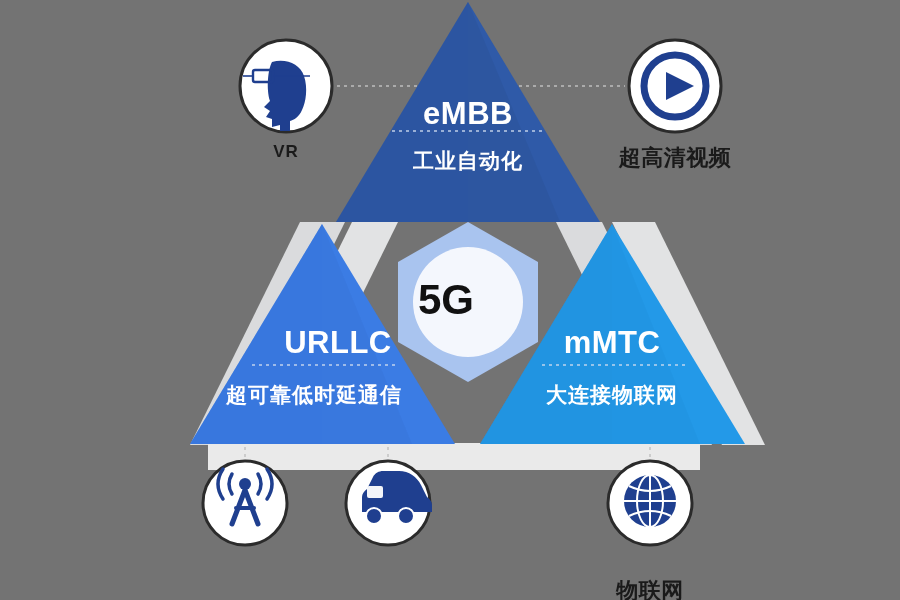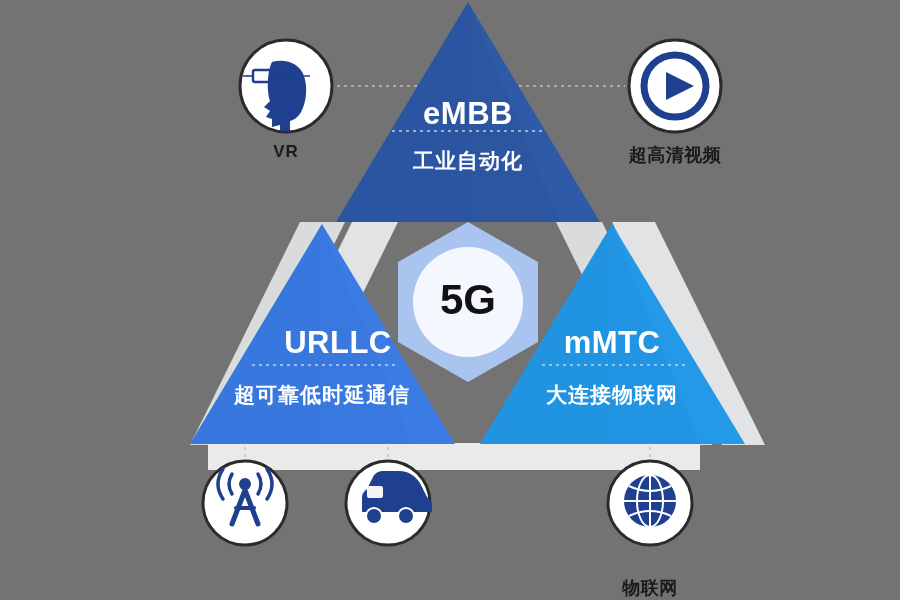--- a/index.html
+++ b/index.html
@@ -33,7 +33,7 @@
     text-align: center;
     font-weight: bold;
     color: #1a1a1a;
-    font-size: 18px;
+    font-size: 22px;
     letter-spacing: 0.5px;
     white-space: nowrap;
   }

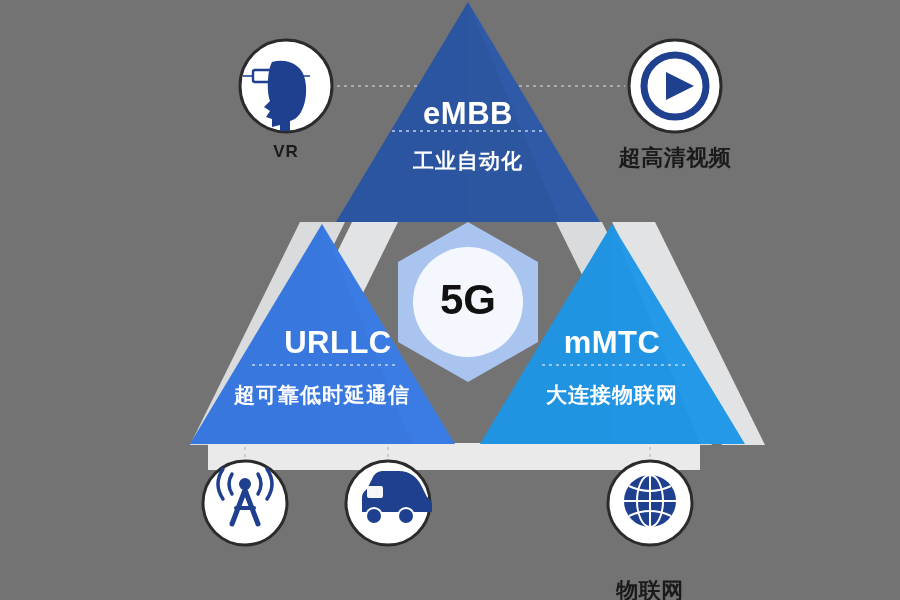--- a/index.html
+++ b/index.html
@@ -63,7 +63,7 @@
     font-size: 42px;
     letter-spacing: 0px;
     white-space: nowrap;
-    text-align: center;
+    text-align: left;
   }
 </style>
 </head>

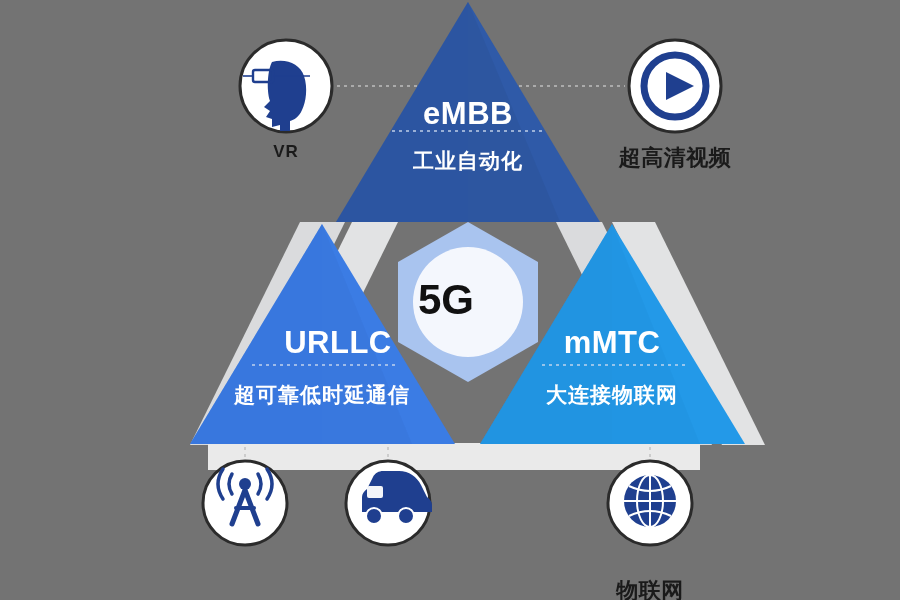--- a/index.html
+++ b/index.html
@@ -194,7 +194,7 @@
   <div class="tri-title cn" style="left:368px; top:147px; width:200px;">工业自动化</div>
 
   <div class="tri-title en" style="left:238px; top:325px; width:200px;">URLLC</div>
-  <div class="tri-title cn" style="left:222px; top:381px; width:200px;">超可靠低时延通信</div>
+  <div class="tri-title cn" style="left:214px; top:381px; width:200px;">超可靠低时延通信</div>
 
   <div class="tri-title cn" style="left:512px; top:381px; width:200px;">大连接物联网</div>
   <div class="tri-title en" style="left:512px; top:325px; width:200px;">mMTC</div>

